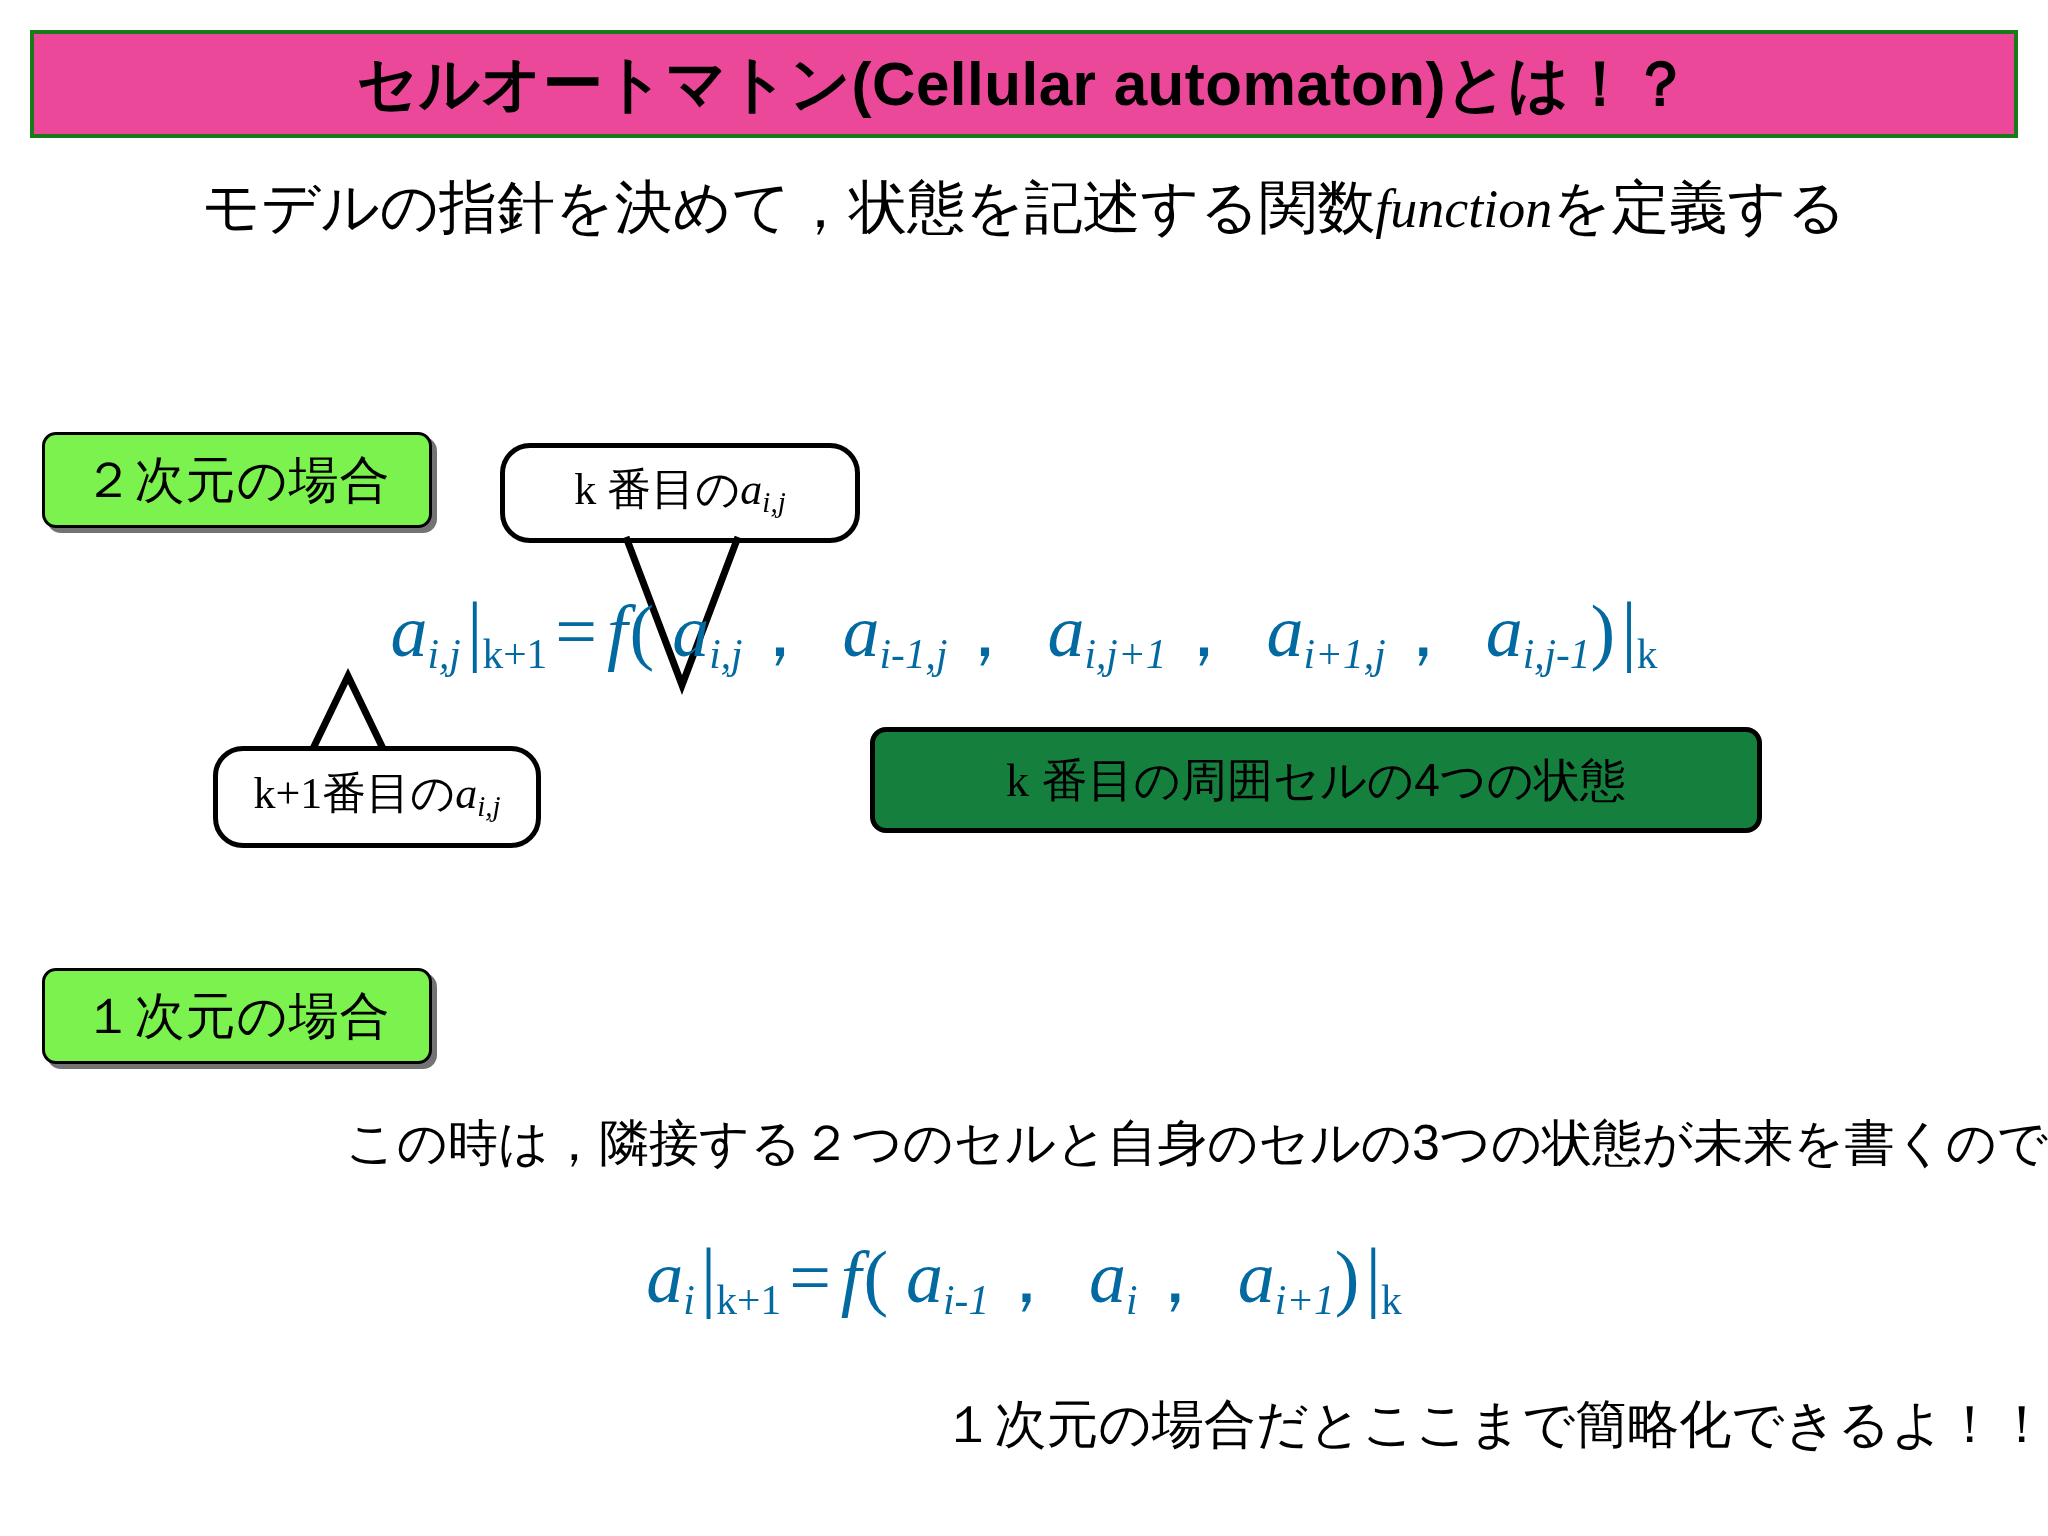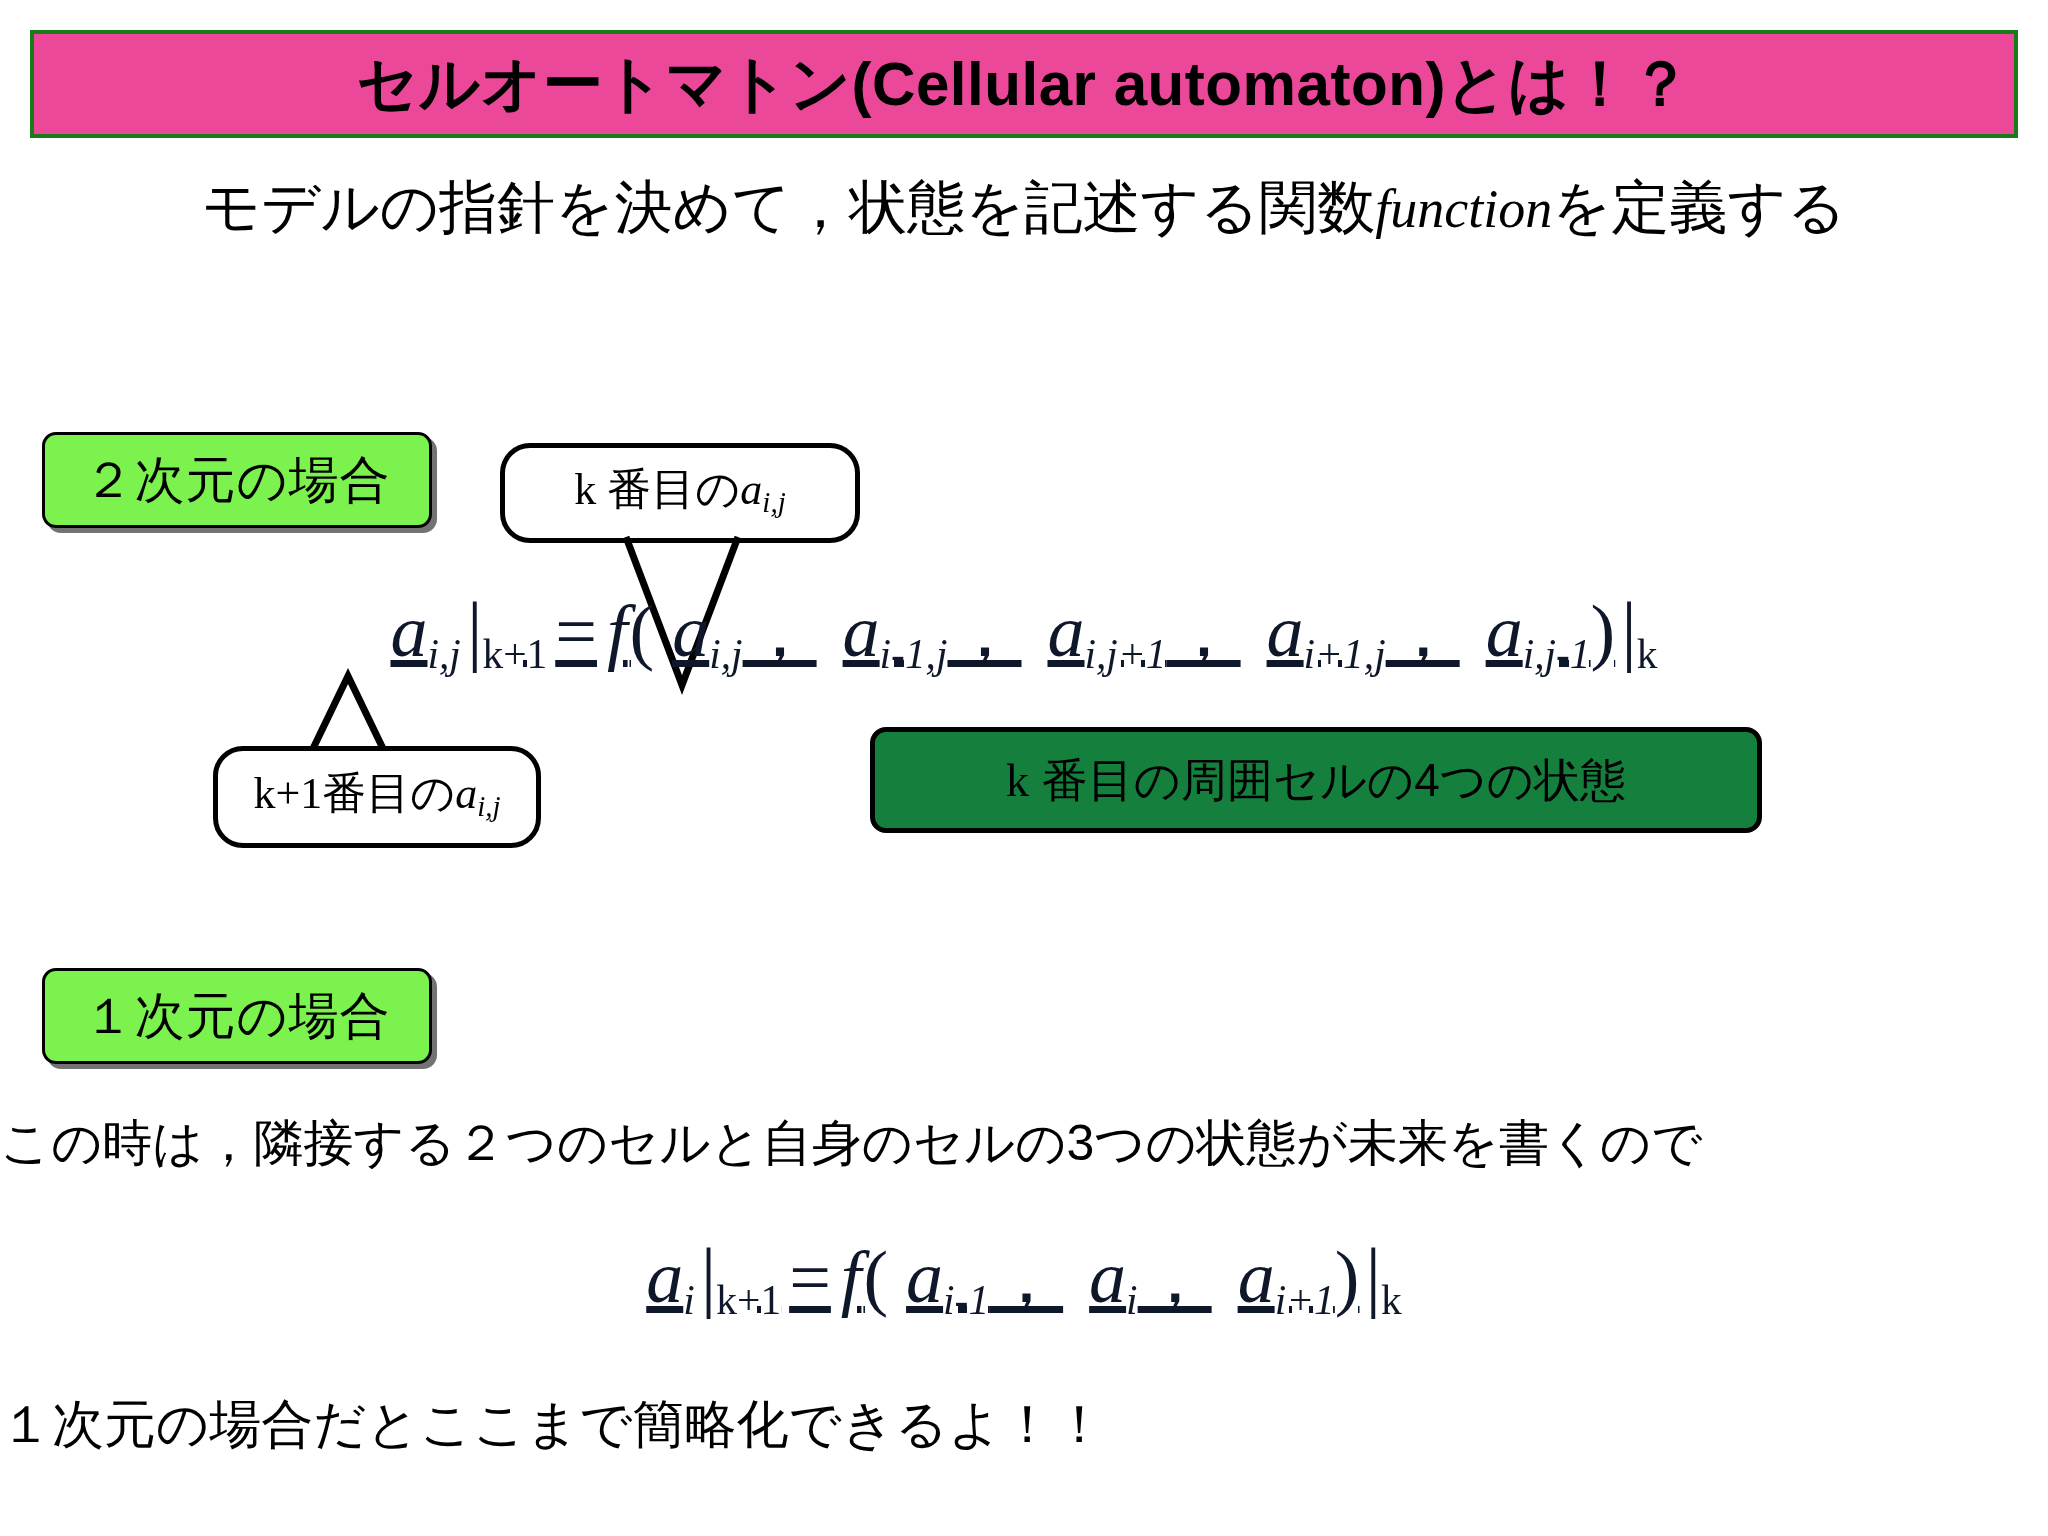--- a/index.html
+++ b/index.html
@@ -146,8 +146,7 @@
     font-family: "Liberation Serif", serif;
     white-space: nowrap;
     line-height: 1;
-    color: #0f172a;
-    text-decoration: underline;
+    color: #0369a1;
   }
   #formula-2d {
     left: 0;

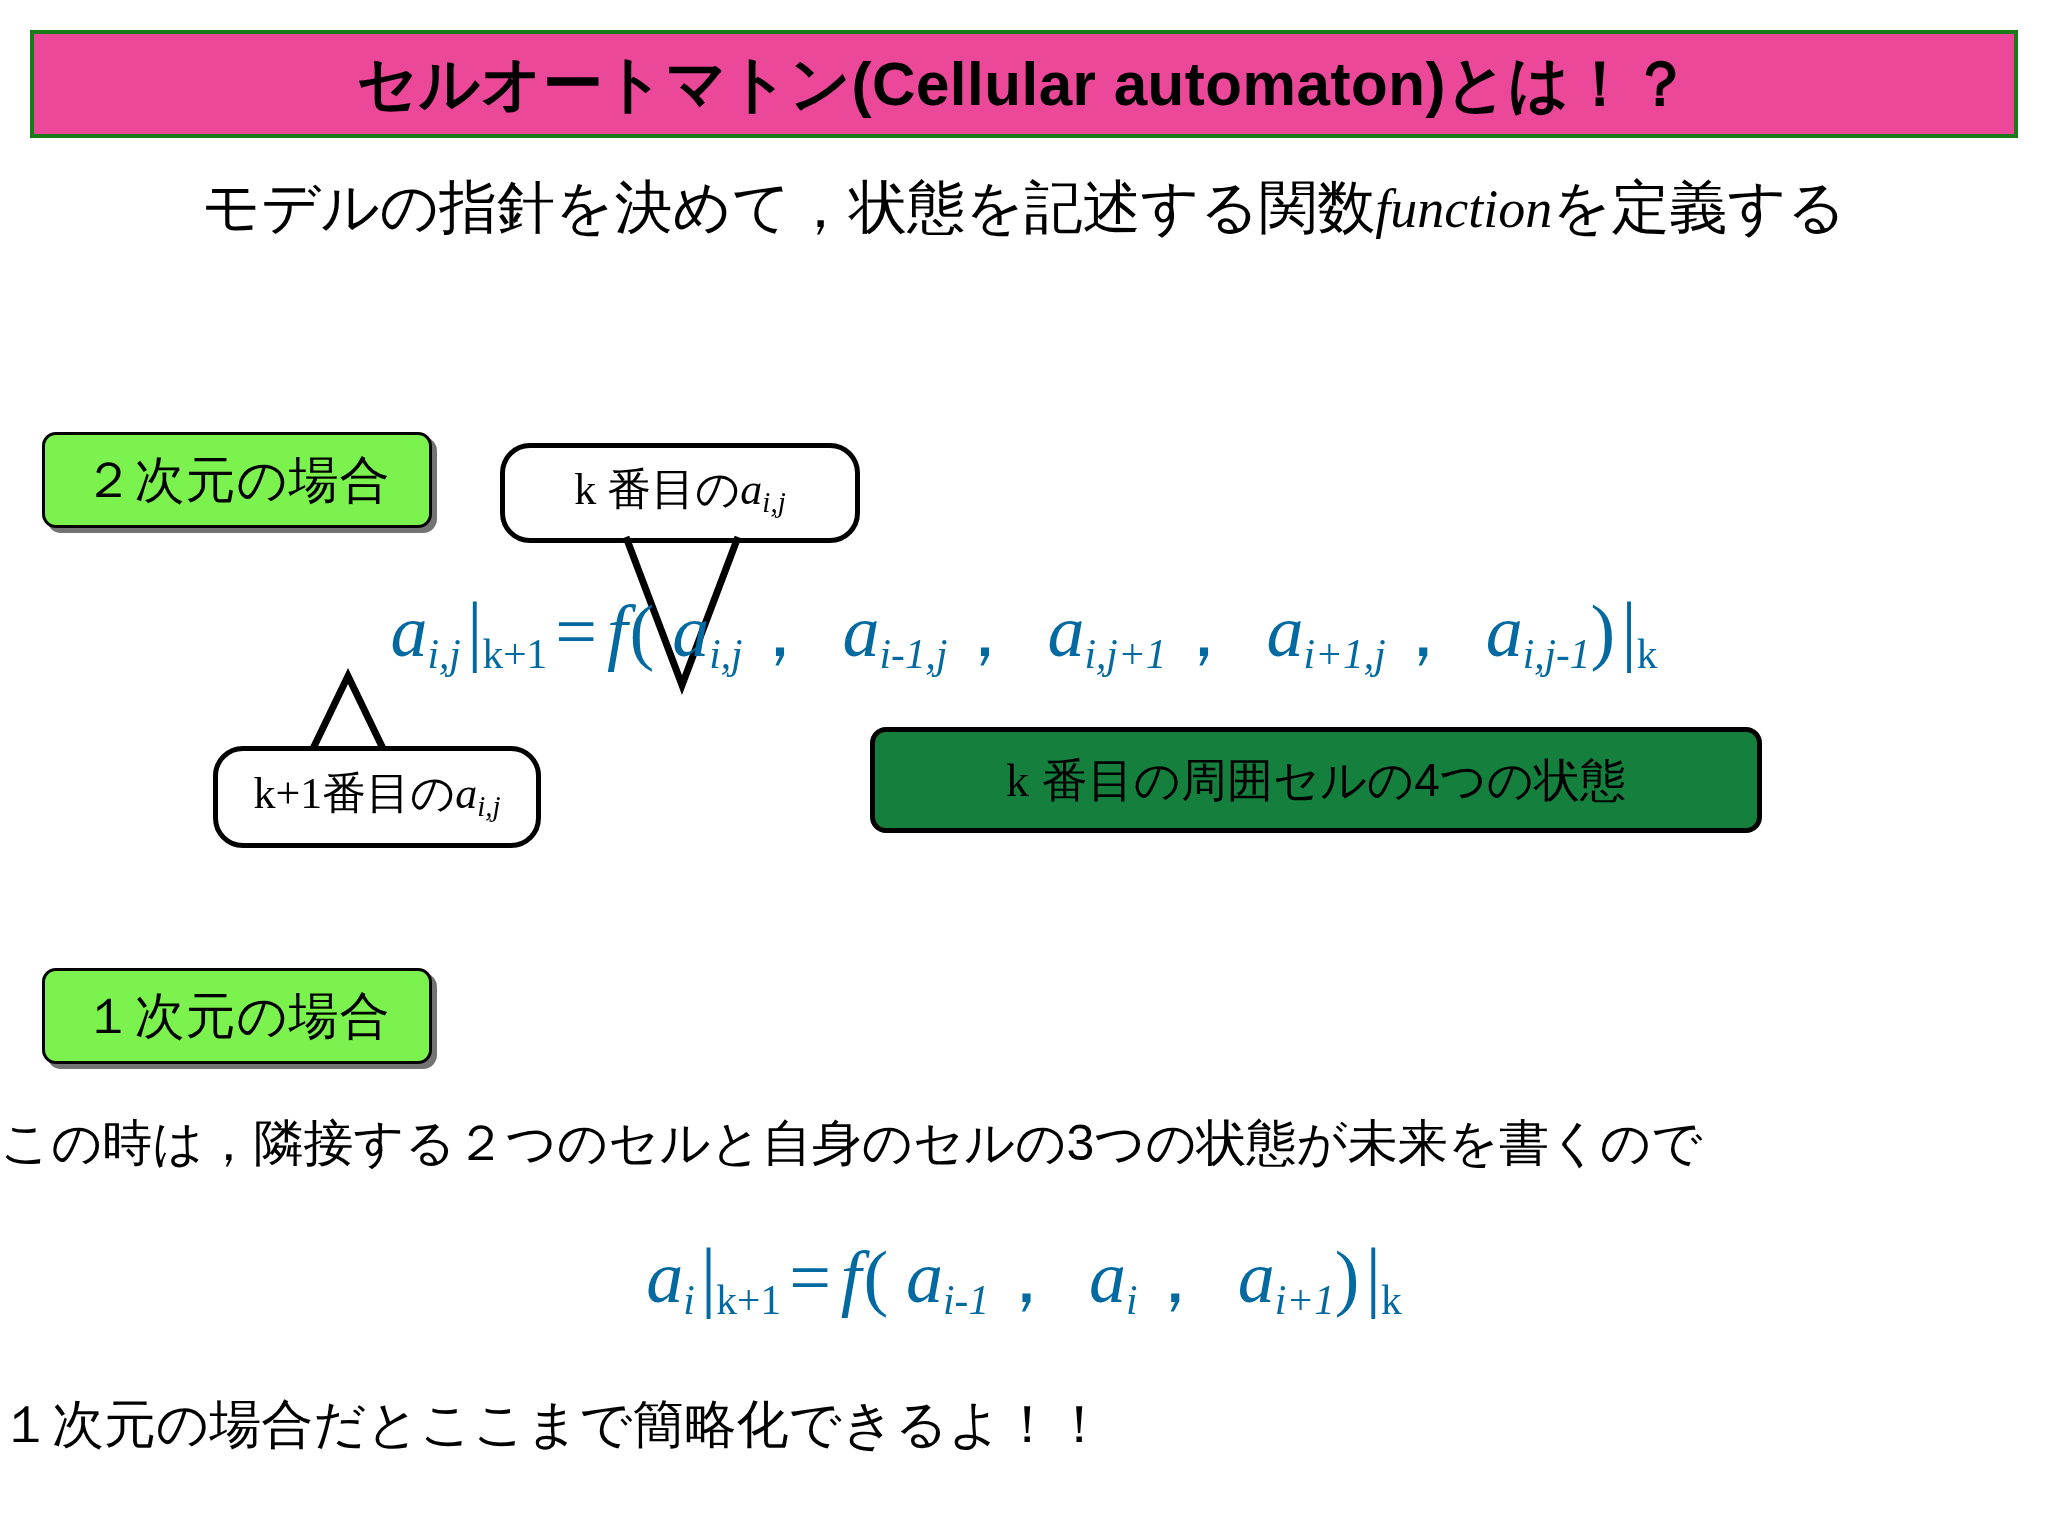--- a/index.html
+++ b/index.html
@@ -205,7 +205,7 @@
     position: absolute;
     left: 0;
     width: 2048px;
-    text-align: left;
+    text-align: right;
     white-space: nowrap;
     line-height: 1;
     font-family: "Liberation Sans", sans-serif;

